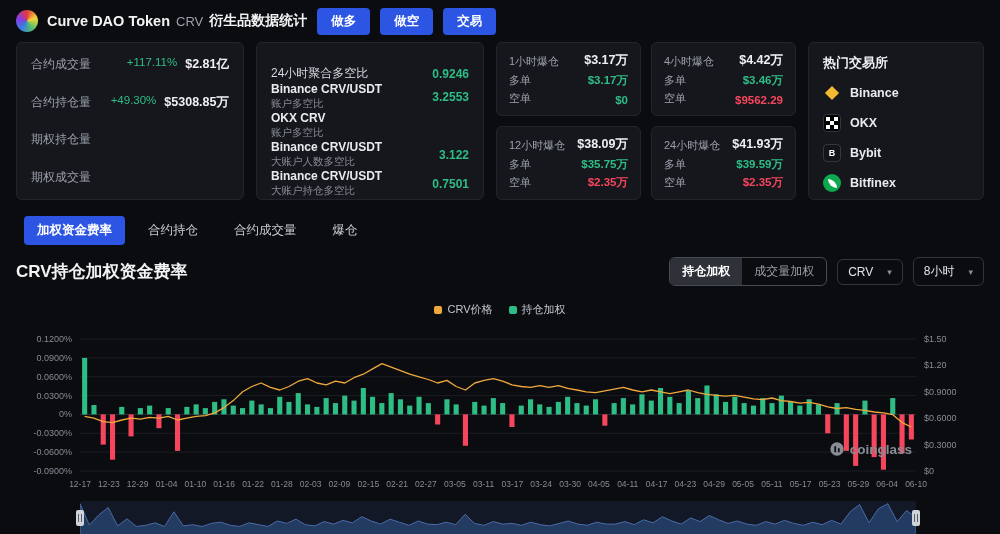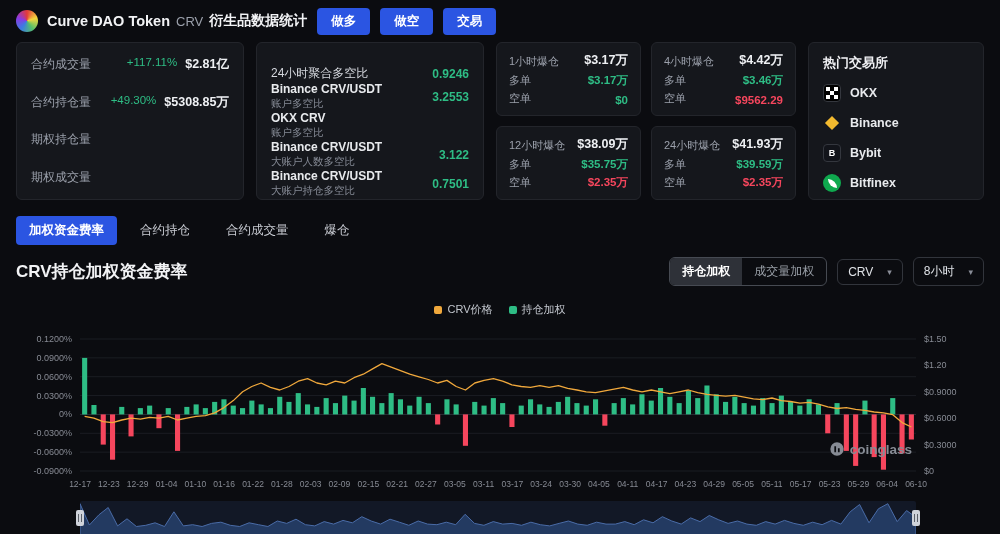--- a/index.html
+++ b/index.html
@@ -230,6 +230,12 @@
     <div id="exch-list">
         <div class="exch-item">
           <span class="eicon">
+            <span class="diamond"></span>
+          </span>
+          <span class="ename">Binance</span>
+        </div>
+        <div class="exch-item">
+          <span class="eicon">
             <span class="okx-box">
               <b class="f"></b>
               <b></b>
@@ -243,12 +249,6 @@
             </span>
           </span>
           <span class="ename">OKX</span>
-        </div>
-        <div class="exch-item">
-          <span class="eicon">
-            <span class="diamond"></span>
-          </span>
-          <span class="ename">Binance</span>
         </div>
         <div class="exch-item">
           <span class="eicon">

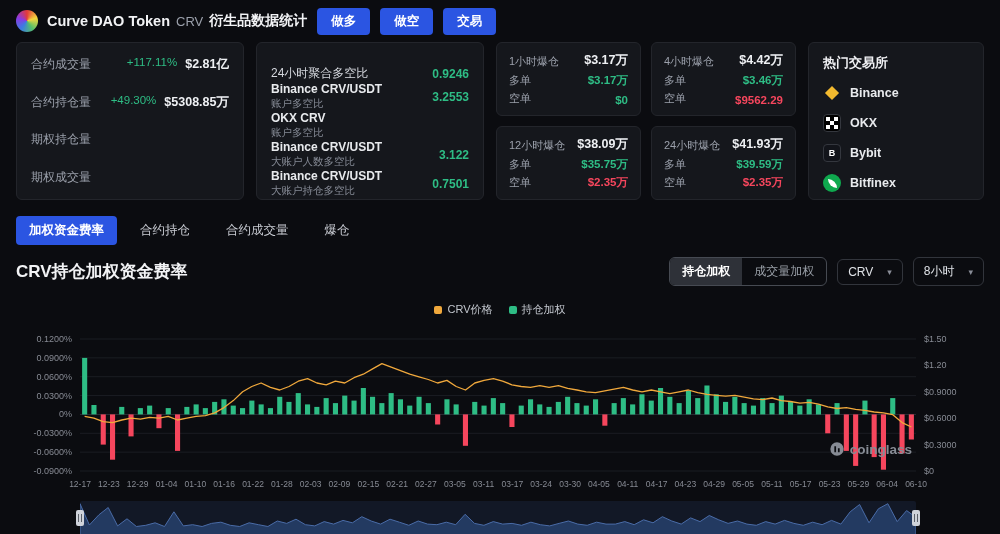--- a/index.html
+++ b/index.html
@@ -56,7 +56,7 @@
   .bfx-circle{width:18px;height:18px;background:#0fa84e;border-radius:50%;display:flex;align-items:center;justify-content:center}
   .leaf{width:9px;height:9px;background:#fff;border-radius:0 100% 0 100%;display:block}
   
-  .tabs{display:flex;gap:10px;margin:16px 16px 0;align-items:center}
+  .tabs{display:flex;gap:10px;margin:16px 24px 0;align-items:center}
   .tab{background:transparent;border:none;color:#c9ccd3;font-size:12.5px;padding:6px 13px;border-radius:4px;cursor:pointer}
   .tab.active{background:var(--blue);color:#fff;font-weight:600}
   

